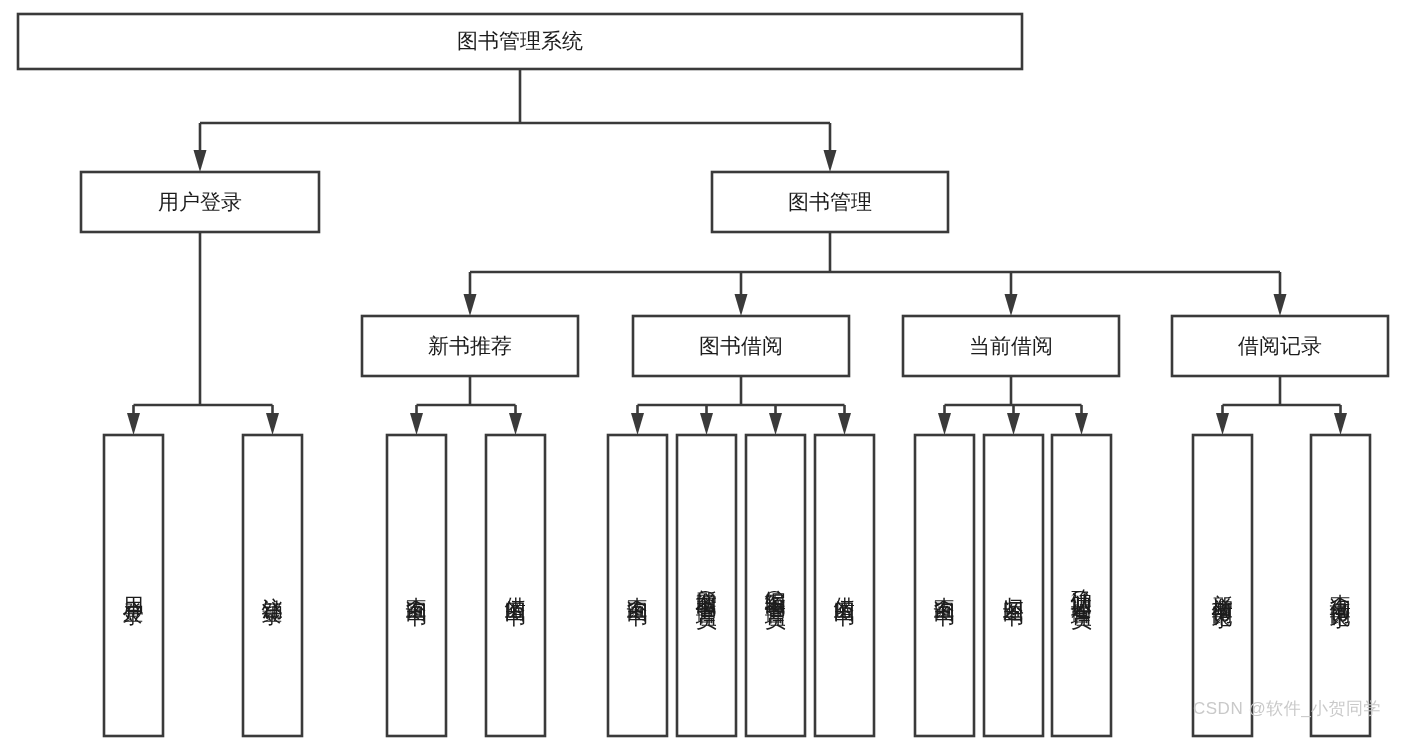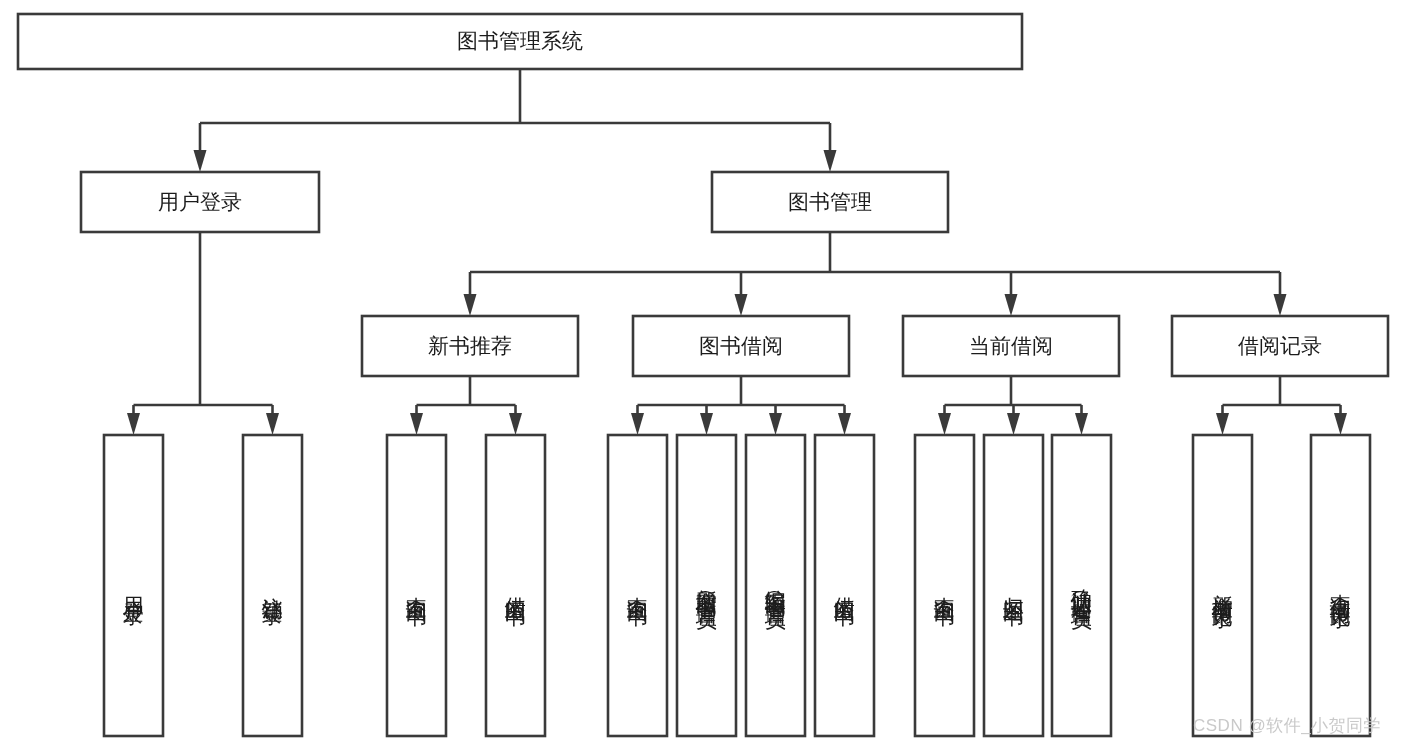--- a/index.html
+++ b/index.html
@@ -208,7 +208,7 @@
         <span class="vert-text">查询借阅记录</span>
       </div>
     </div>
-  <div class="watermark" style="left: 1193px; top: 714px;">CSDN @软件_小贺同学</div>
+  <div class="watermark" style="left: 1193px; top: 697px;">CSDN @软件_小贺同学</div>
 </div>
 
 </body></html>

